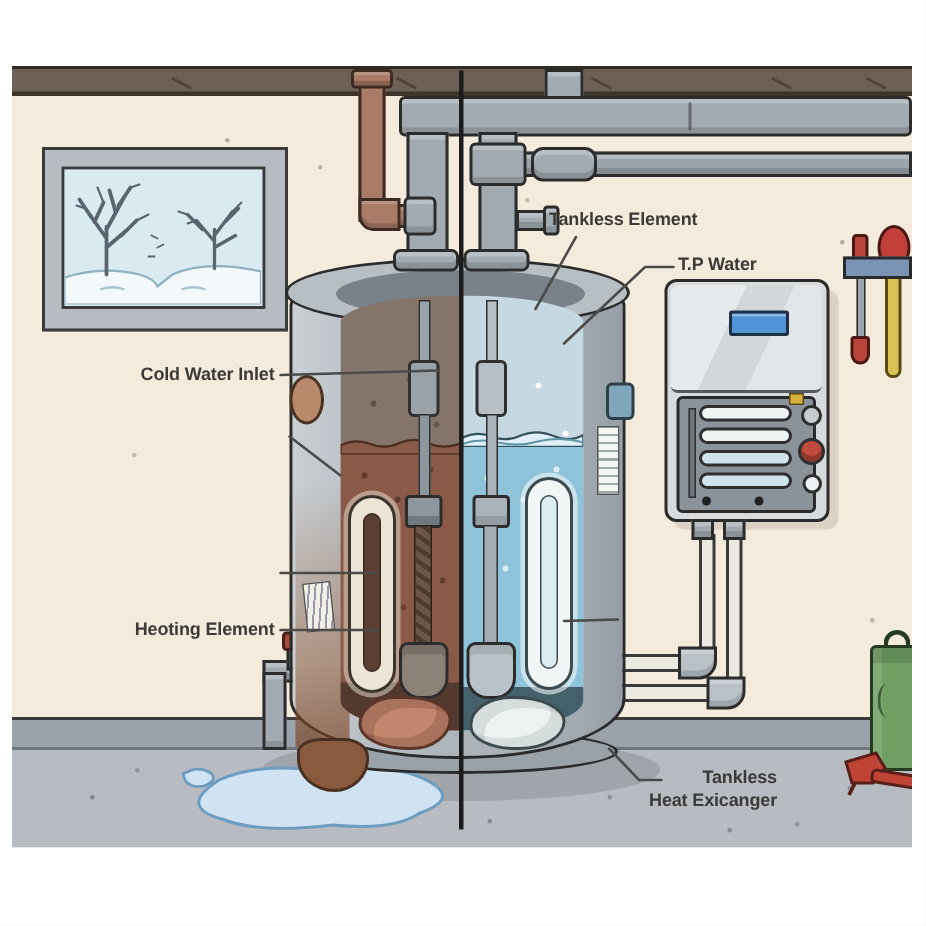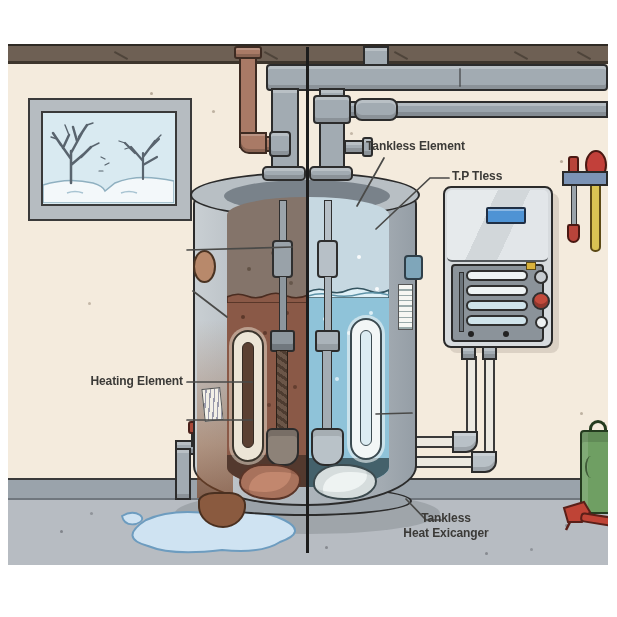--- a/index.html
+++ b/index.html
@@ -234,7 +234,7 @@
 
    <div class="lbl" style="left:58px;top:374px;width:125px;text-align:right;">Heating Element</div>
    <div class="lbl" style="left:366px;top:139px;width:130px;">Tankless Element</div>
-   <div class="lbl" style="left:452px;top:169px;width:80px;">T.P Tless</div>
+   <div class="lbl" style="left:452px;top:169px;width:80px;">T.P Water</div>
    <div class="lbl" style="left:398px;top:511px;width:96px;text-align:center;">Tankless
 Heat Exicanger</div>
 

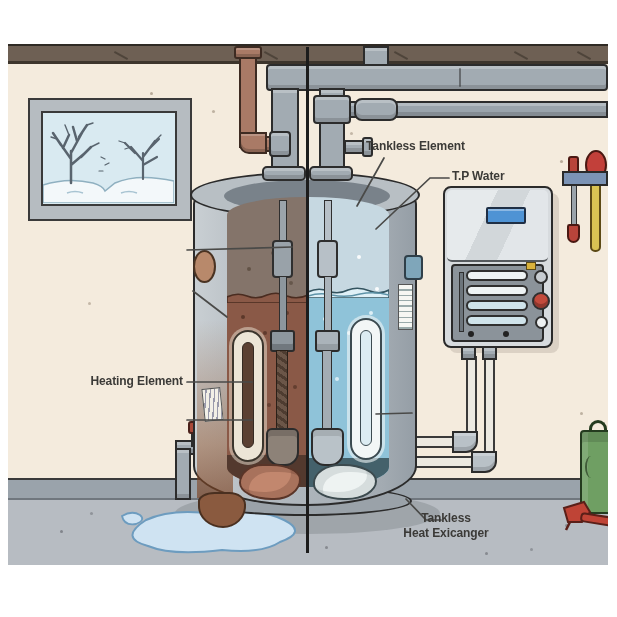--- a/index.html
+++ b/index.html
@@ -232,6 +232,7 @@
      </g>
    </svg>
 
+   <div class="lbl" style="left:58px;top:242px;width:125px;text-align:right;">Cold Water Inlet</div>
    <div class="lbl" style="left:58px;top:374px;width:125px;text-align:right;">Heating Element</div>
    <div class="lbl" style="left:366px;top:139px;width:130px;">Tankless Element</div>
    <div class="lbl" style="left:452px;top:169px;width:80px;">T.P Water</div>

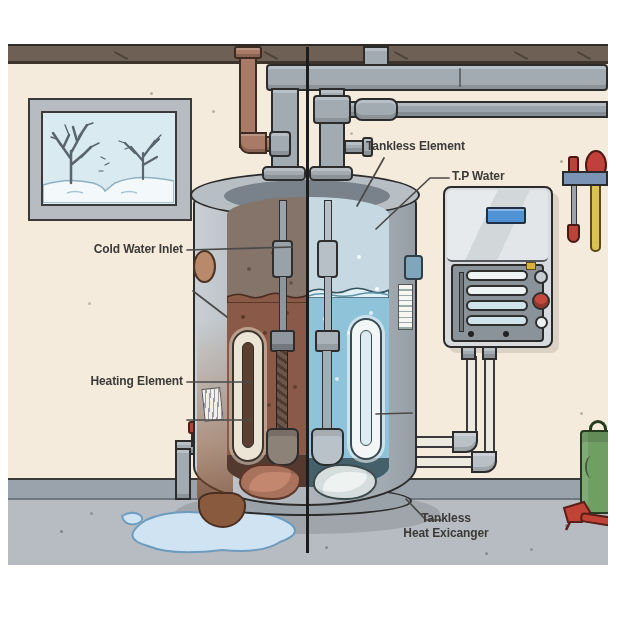--- a/index.html
+++ b/index.html
@@ -233,7 +233,6 @@
    </svg>
 
    <div class="lbl" style="left:58px;top:242px;width:125px;text-align:right;">Cold Water Inlet</div>
-   <div class="lbl" style="left:58px;top:374px;width:125px;text-align:right;">Heating Element</div>
    <div class="lbl" style="left:366px;top:139px;width:130px;">Tankless Element</div>
    <div class="lbl" style="left:452px;top:169px;width:80px;">T.P Water</div>
    <div class="lbl" style="left:398px;top:511px;width:96px;text-align:center;">Tankless

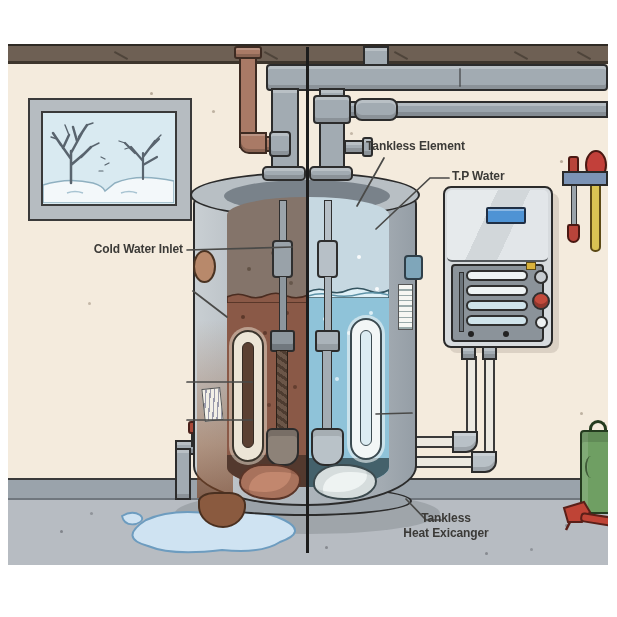--- a/index.html
+++ b/index.html
@@ -233,6 +233,7 @@
    </svg>
 
    <div class="lbl" style="left:58px;top:242px;width:125px;text-align:right;">Cold Water Inlet</div>
+   <div class="lbl" style="left:58px;top:412px;width:125px;text-align:right;">Heoting Element</div>
    <div class="lbl" style="left:366px;top:139px;width:130px;">Tankless Element</div>
    <div class="lbl" style="left:452px;top:169px;width:80px;">T.P Water</div>
    <div class="lbl" style="left:398px;top:511px;width:96px;text-align:center;">Tankless

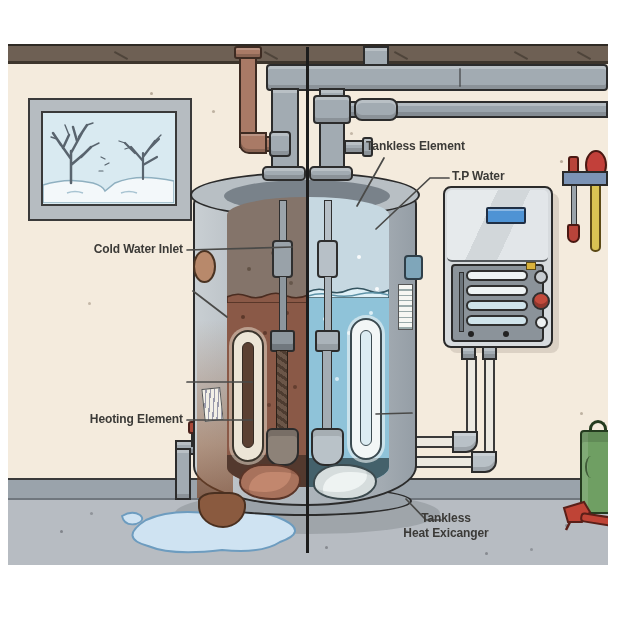--- a/index.html
+++ b/index.html
@@ -236,7 +236,7 @@
    <div class="lbl" style="left:58px;top:412px;width:125px;text-align:right;">Heoting Element</div>
    <div class="lbl" style="left:366px;top:139px;width:130px;">Tankless Element</div>
    <div class="lbl" style="left:452px;top:169px;width:80px;">T.P Water</div>
-   <div class="lbl" style="left:398px;top:511px;width:96px;text-align:center;">Tankless
+   <div class="lbl" style="left:422px;top:511px;width:96px;text-align:right;">Tankless
 Heat Exicanger</div>
 
   </div>

